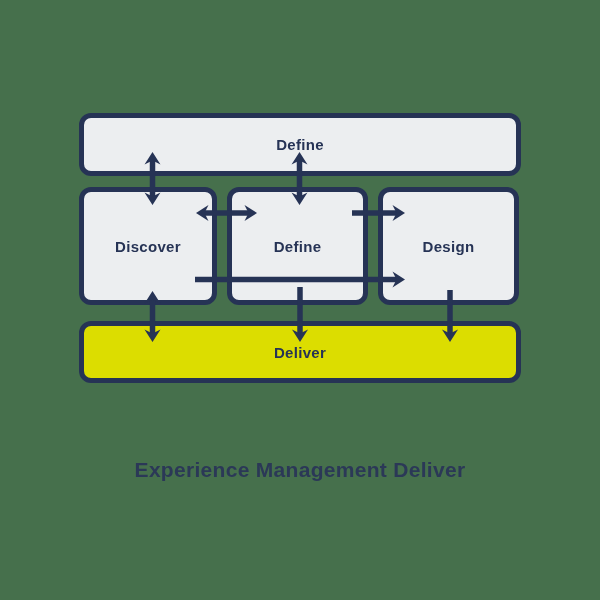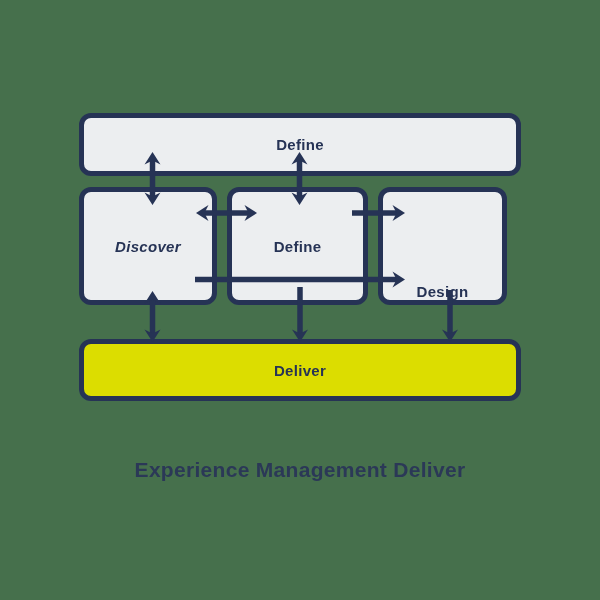--- a/index.html
+++ b/index.html
@@ -34,7 +34,7 @@
     white-space: nowrap;
   }
   #box-define   { left: 79px;  top: 113px; width: 442px; height: 63px;  }
-  #box-discover { left: 79px;  top: 187px; width: 138px; height: 118px; font-style: italic; }
+  #box-discover { left: 79px;  top: 187px; width: 138px; height: 118px; }
   #box-dream    { left: 227px; top: 187px; width: 141px; height: 118px; }
   #box-design   { left: 378px; top: 187px; width: 129px; height: 118px; align-items: flex-end; }
   #box-deliver  { left: 79px;  top: 321px; width: 442px; height: 62px; background: #dcdd00; margin-top: 18px; }

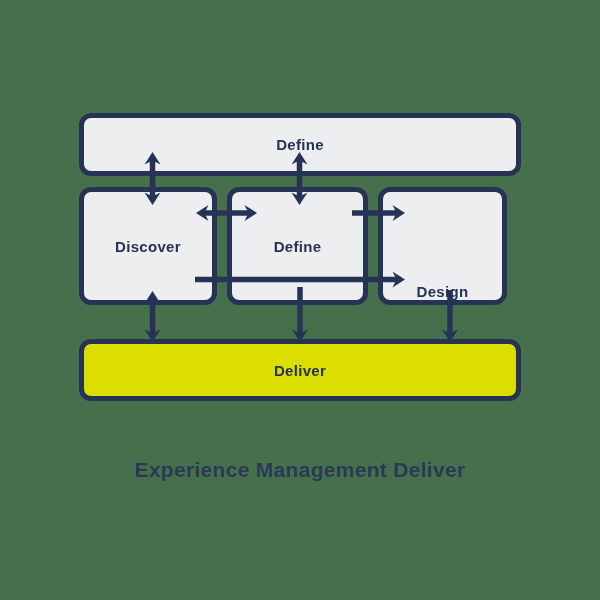--- a/index.html
+++ b/index.html
@@ -36,7 +36,7 @@
   #box-define   { left: 79px;  top: 113px; width: 442px; height: 63px;  }
   #box-discover { left: 79px;  top: 187px; width: 138px; height: 118px; }
   #box-dream    { left: 227px; top: 187px; width: 141px; height: 118px; }
-  #box-design   { left: 378px; top: 187px; width: 129px; height: 118px; align-items: flex-end; }
+  #box-design   { left: 378px; top: 187px; width: 141px; height: 118px; }
   #box-deliver  { left: 79px;  top: 321px; width: 442px; height: 62px; background: #dcdd00; margin-top: 18px; }
   
   .arrows {

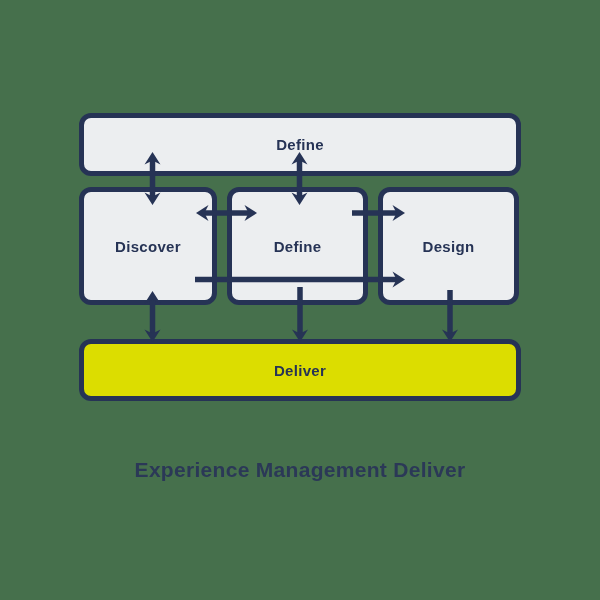--- a/index.html
+++ b/index.html
@@ -37,7 +37,7 @@
   #box-discover { left: 79px;  top: 187px; width: 138px; height: 118px; }
   #box-dream    { left: 227px; top: 187px; width: 141px; height: 118px; }
   #box-design   { left: 378px; top: 187px; width: 141px; height: 118px; }
-  #box-deliver  { left: 79px;  top: 321px; width: 442px; height: 62px; background: #dcdd00; margin-top: 18px; }
+  #box-deliver  { left: 79px;  top: 321px; width: 442px; height: 62px; background: #dcdd00; }
   
   .arrows {
     position: absolute;

